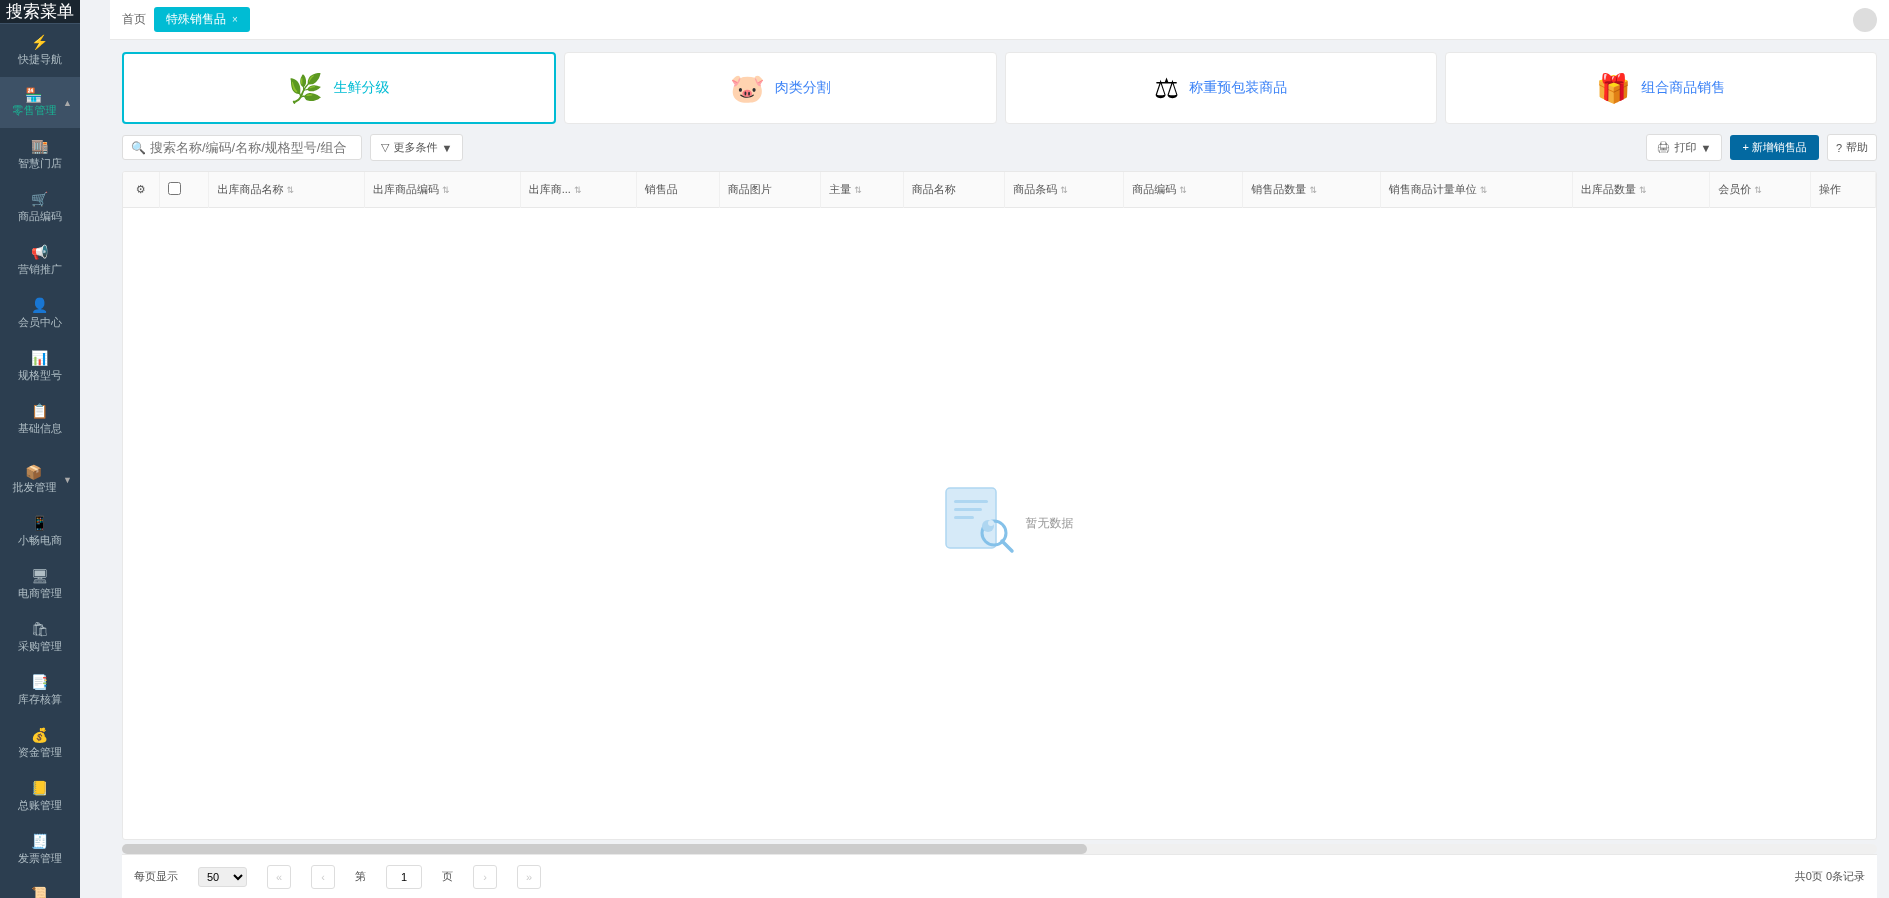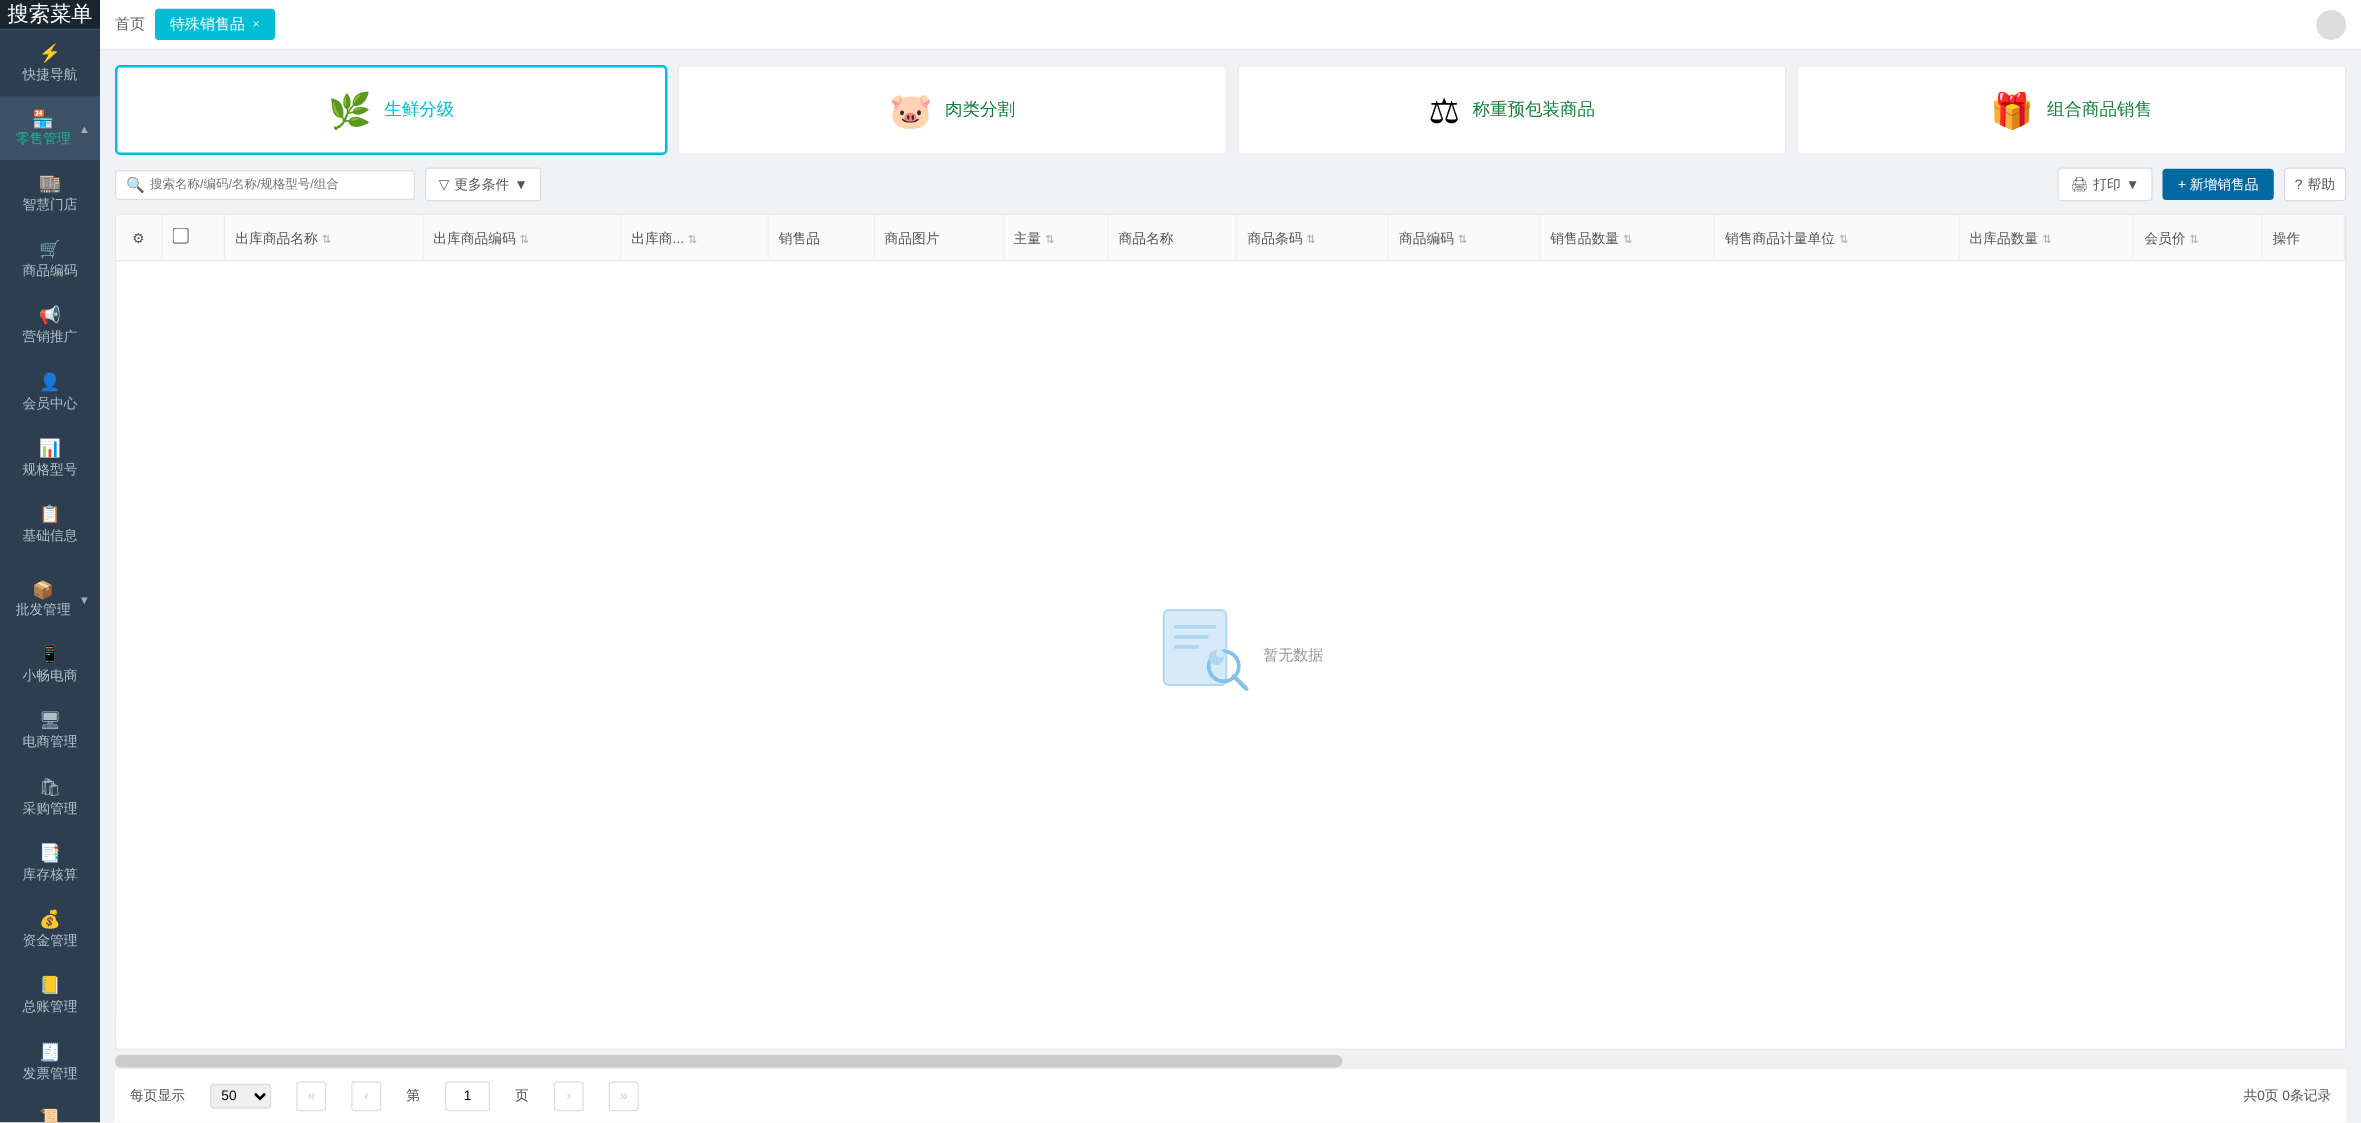--- a/index.html
+++ b/index.html
@@ -47,6 +47,7 @@
       display: flex;
       flex-direction: column;
       overflow: hidden;
+      margin-left: 30px;
     }
 
     

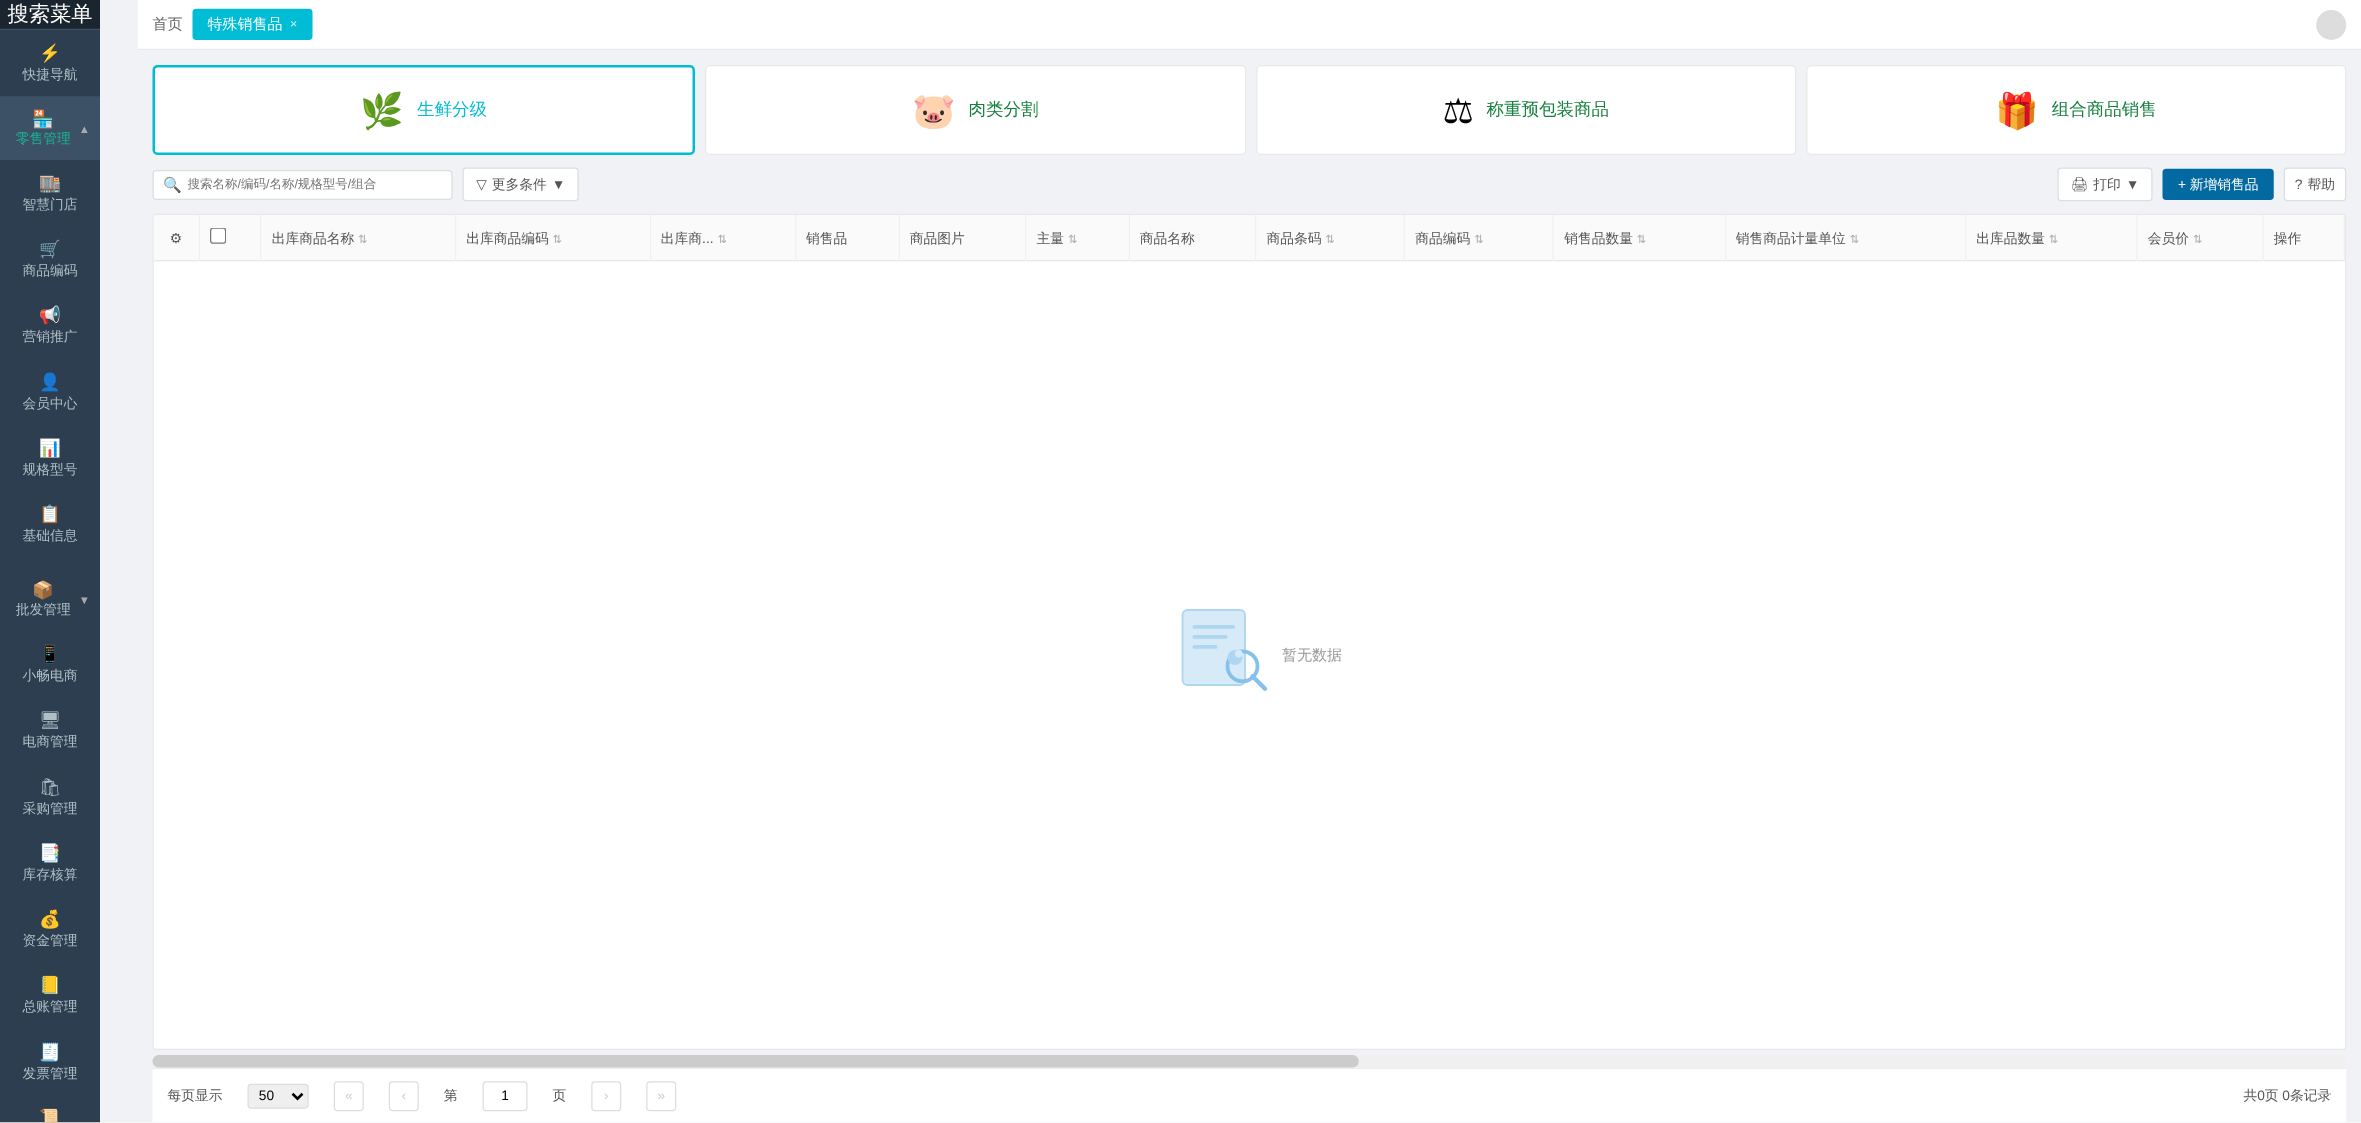--- a/index.html
+++ b/index.html
@@ -133,7 +133,7 @@
     }
     .tab-card-label {
       font-size: 14px;
-      color: #15803d;
+      color: #3b82f6;
       font-weight: 500;
     }
     .tab-card.active .tab-card-label { color: #00bcd4; }

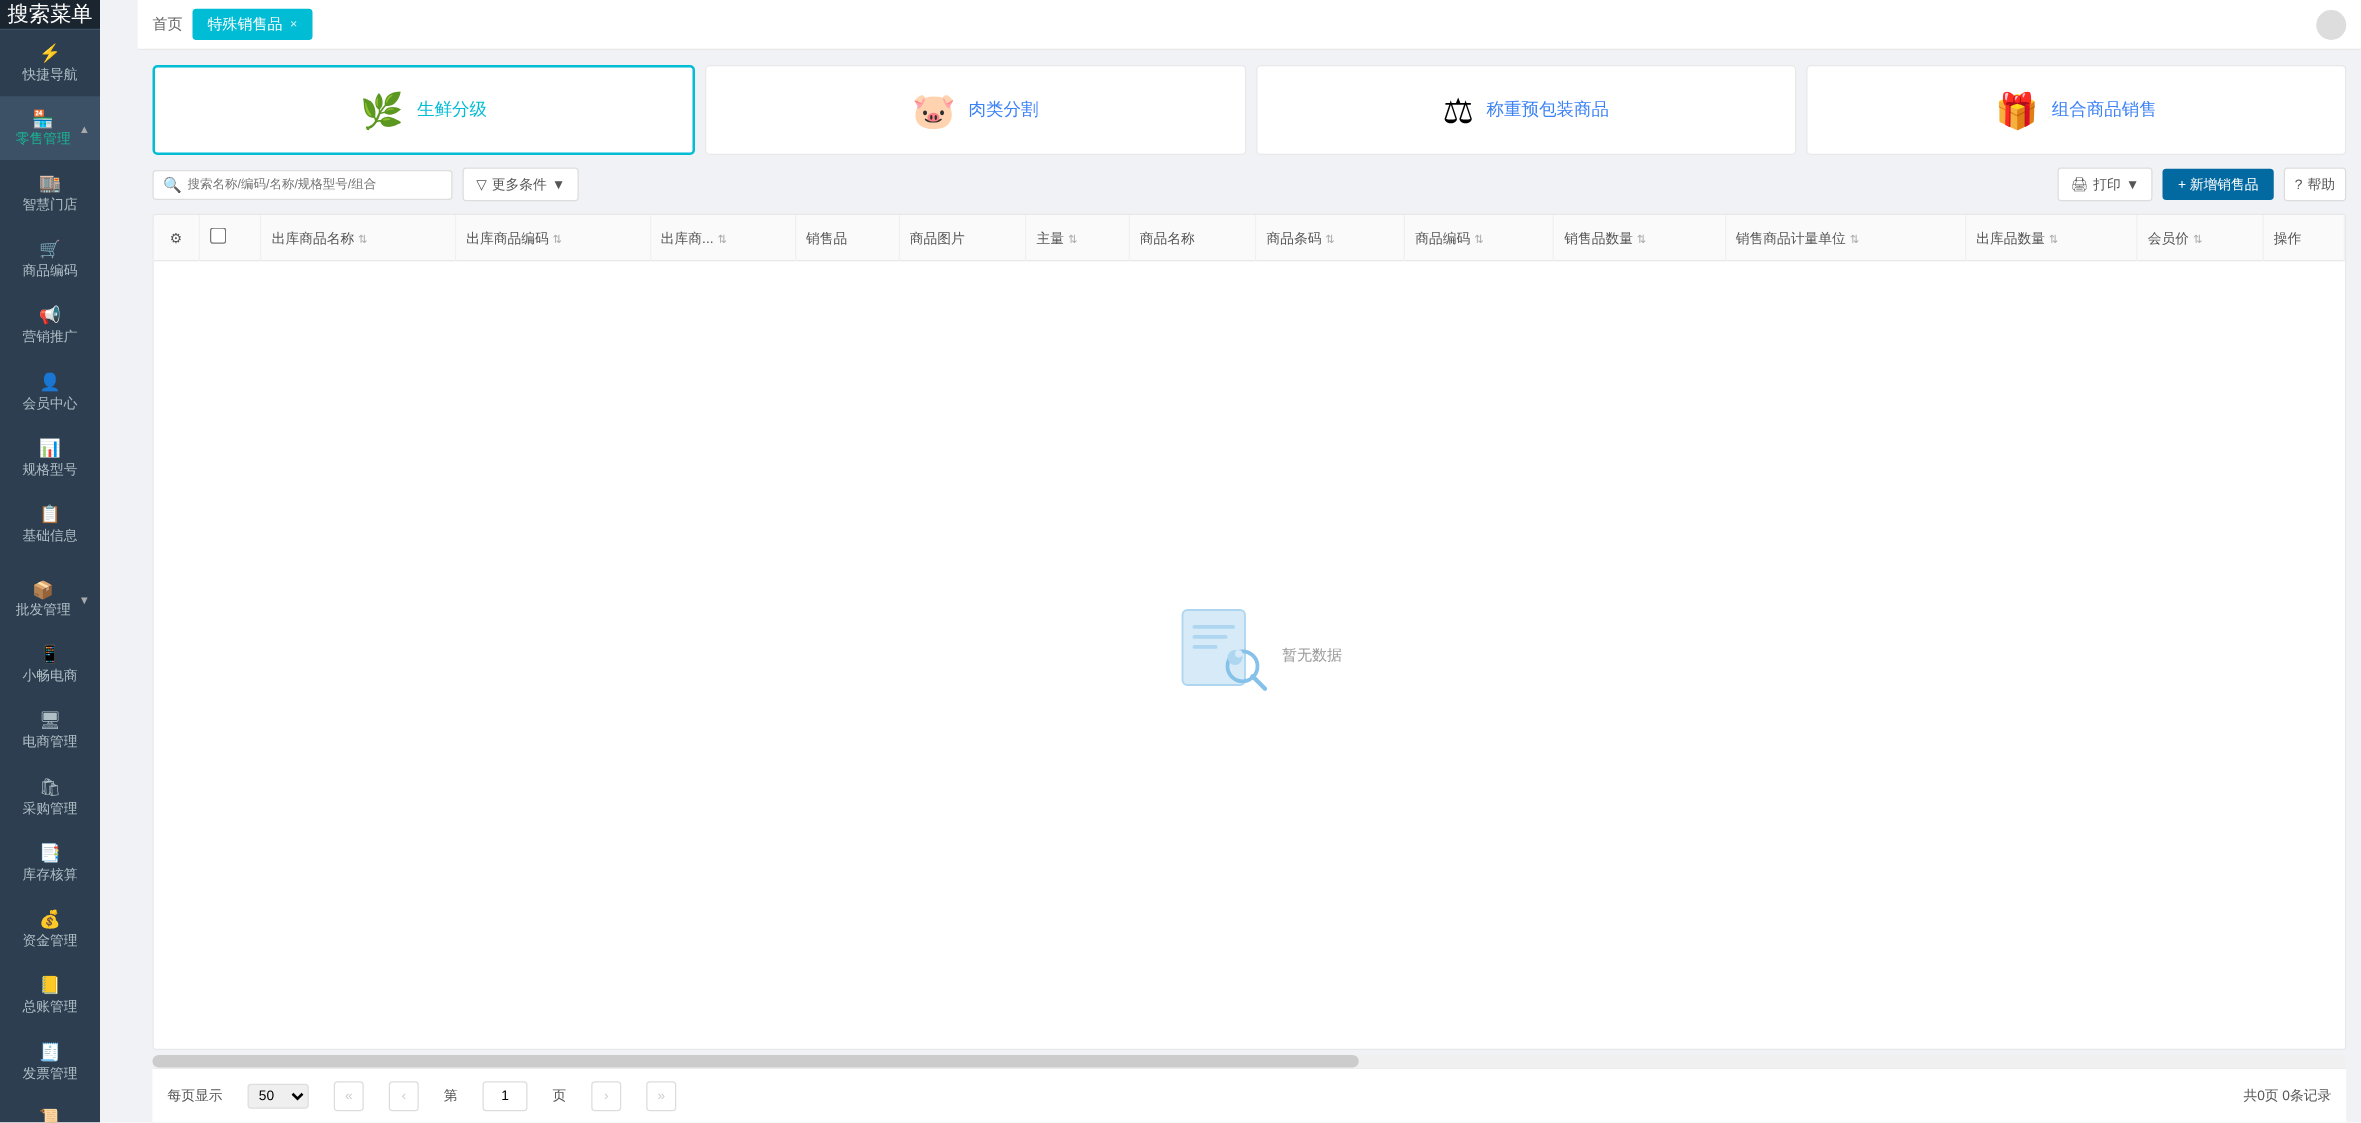--- a/index.html
+++ b/index.html
@@ -159,7 +159,7 @@
     .search-box input {
       border: none;
       outline: none;
-      font-size: 10px;
+      font-size: 13px;
       color: #999;
       width: 100%;
       background: transparent;

